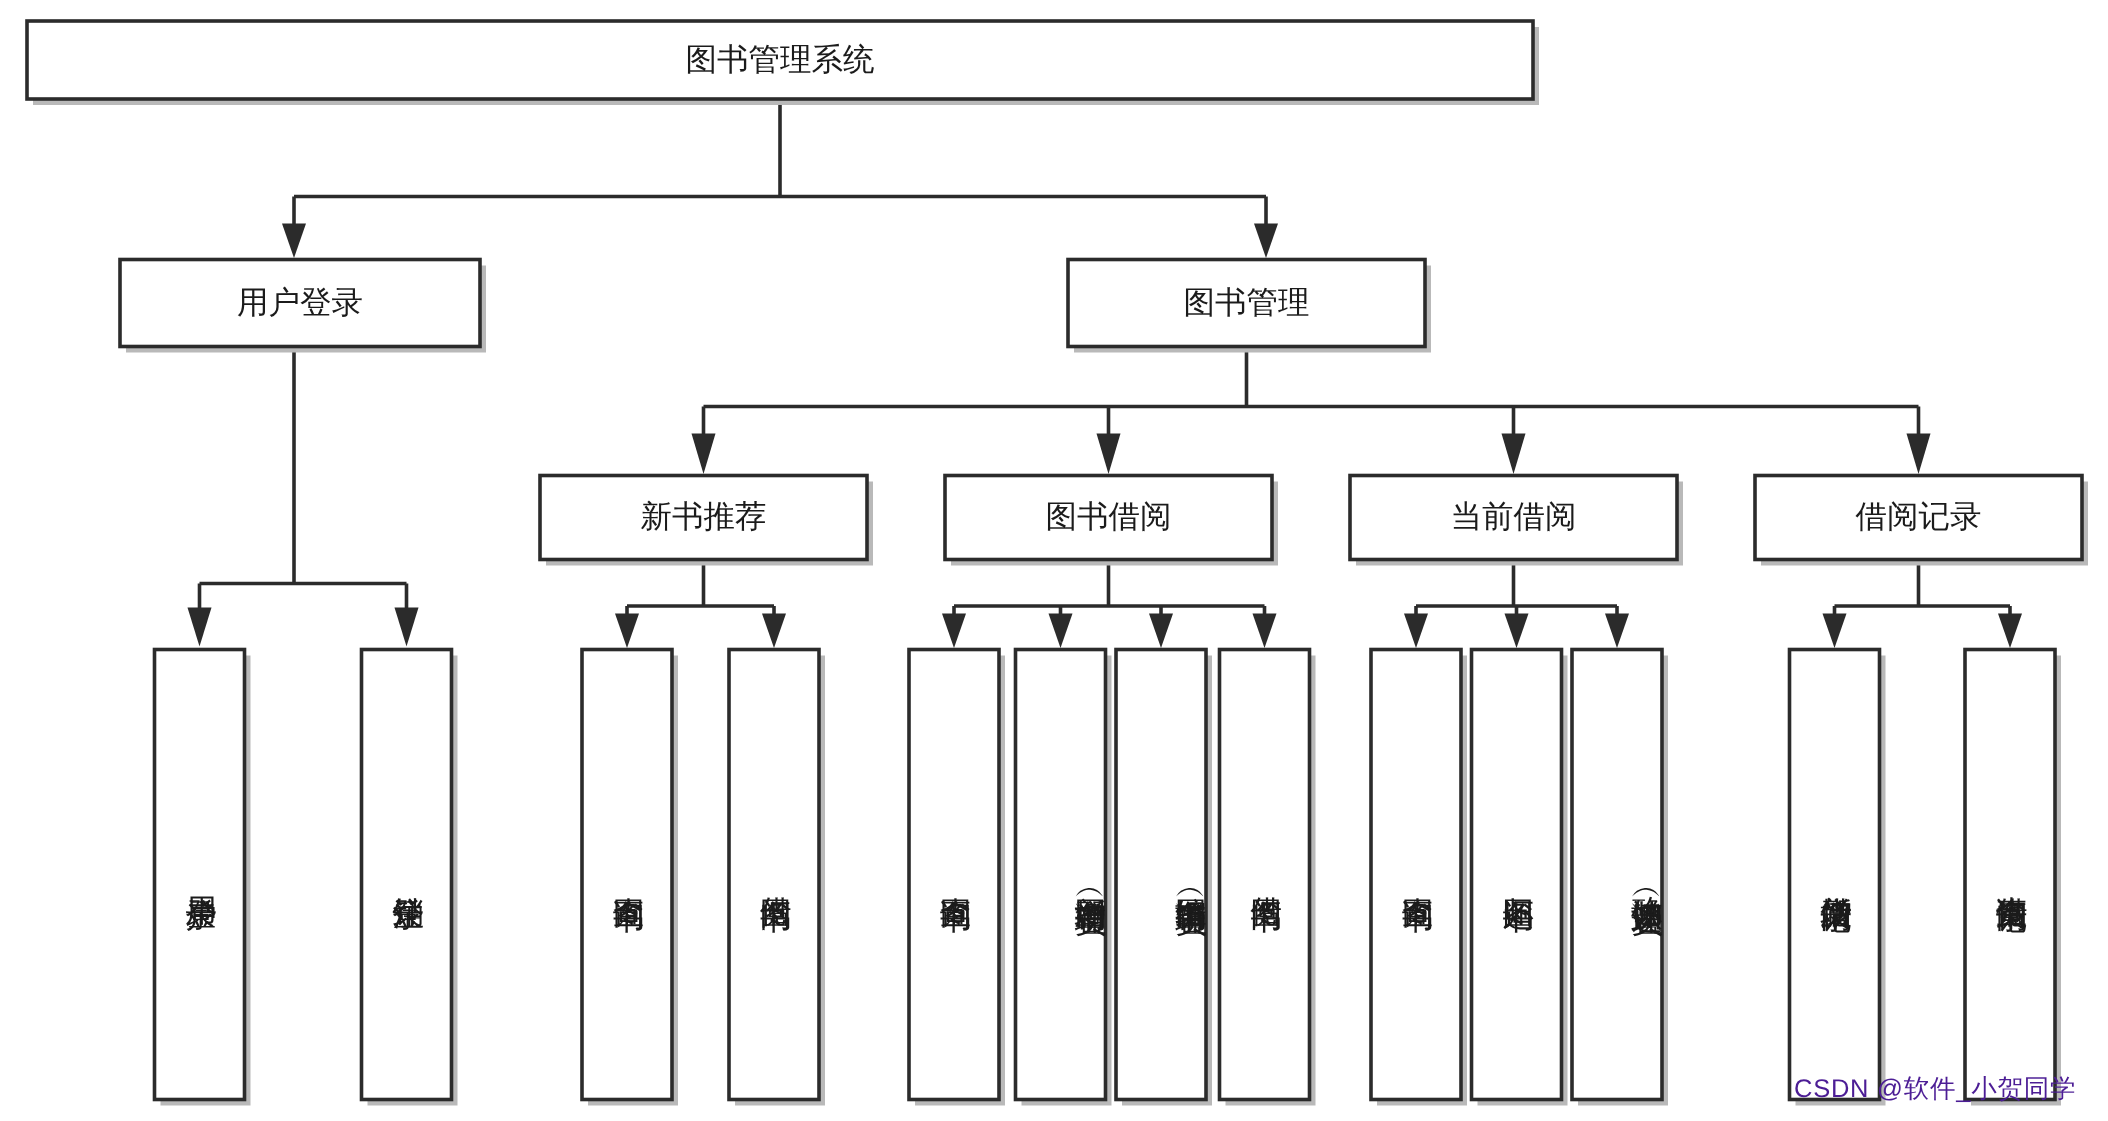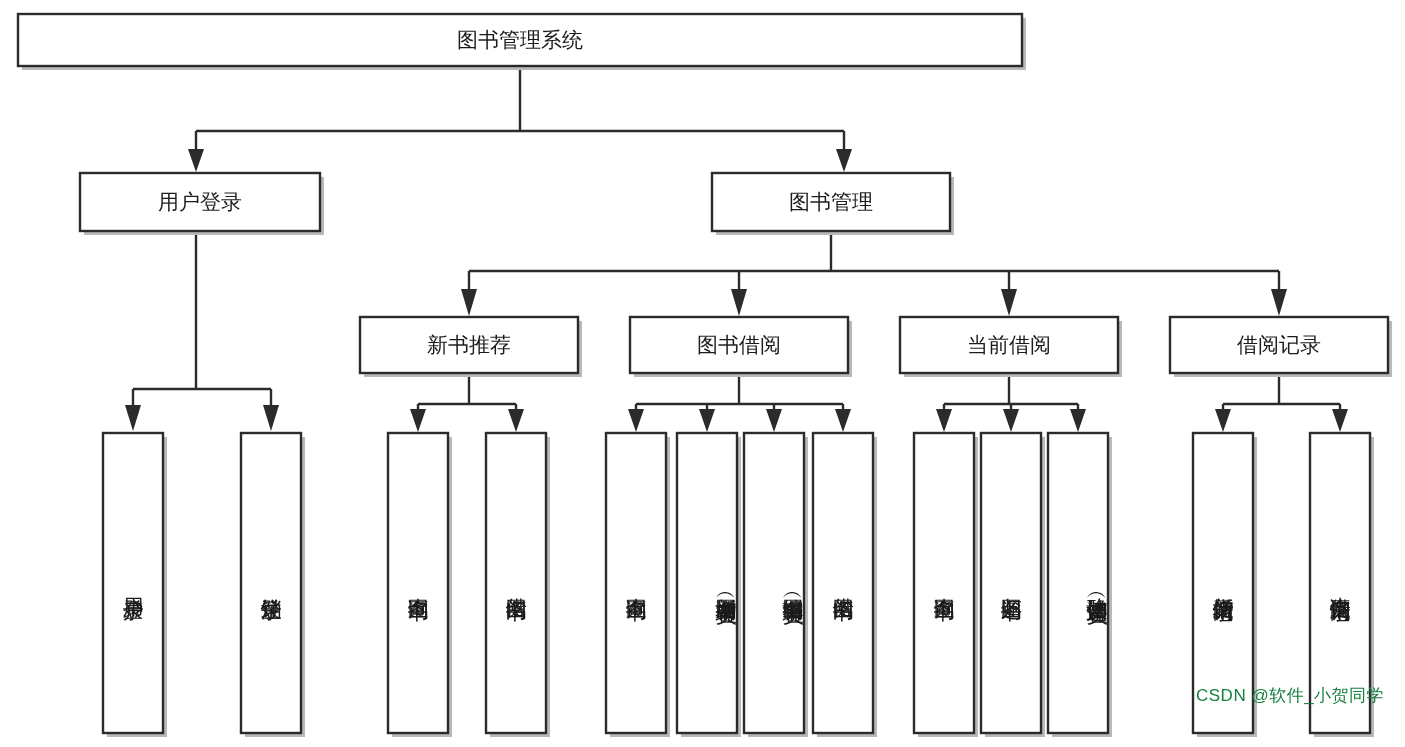--- a/index.html
+++ b/index.html
@@ -71,10 +71,10 @@
   #watermark {
     position: absolute;
     left: 1196px;
-    top: 684px;
+    top: 714px;
     font-family: "Liberation Sans", "DejaVu Sans", sans-serif;
     font-size: 17px;
-    color: #15803d;
+    color: #4c1d95;
     white-space: nowrap;
     letter-spacing: 0.5px;
   }

